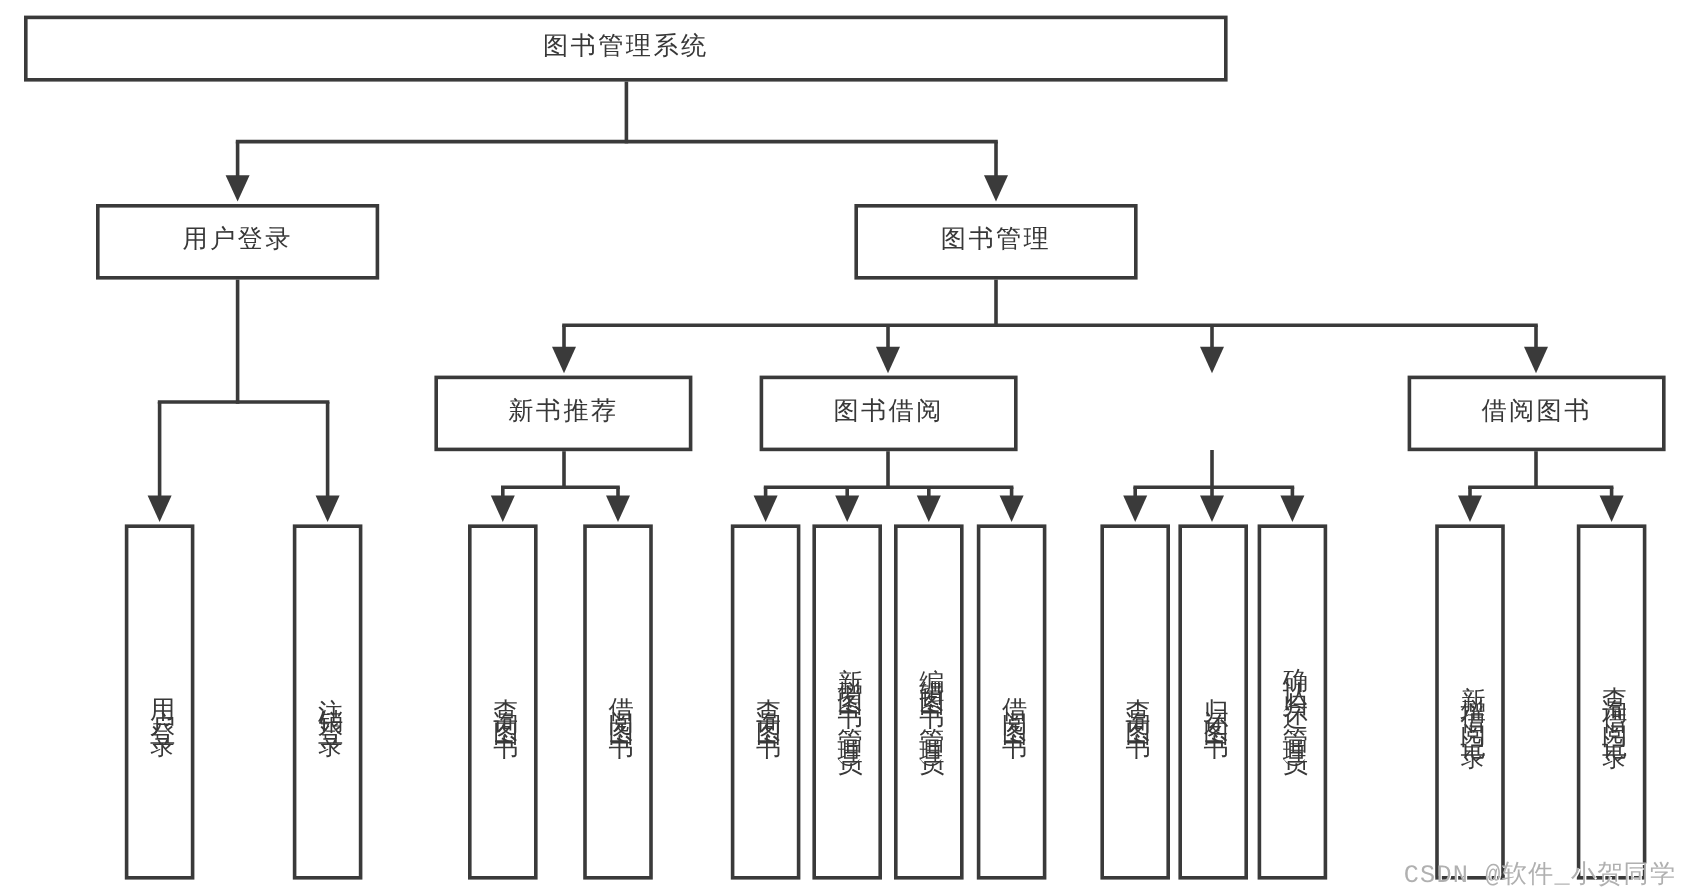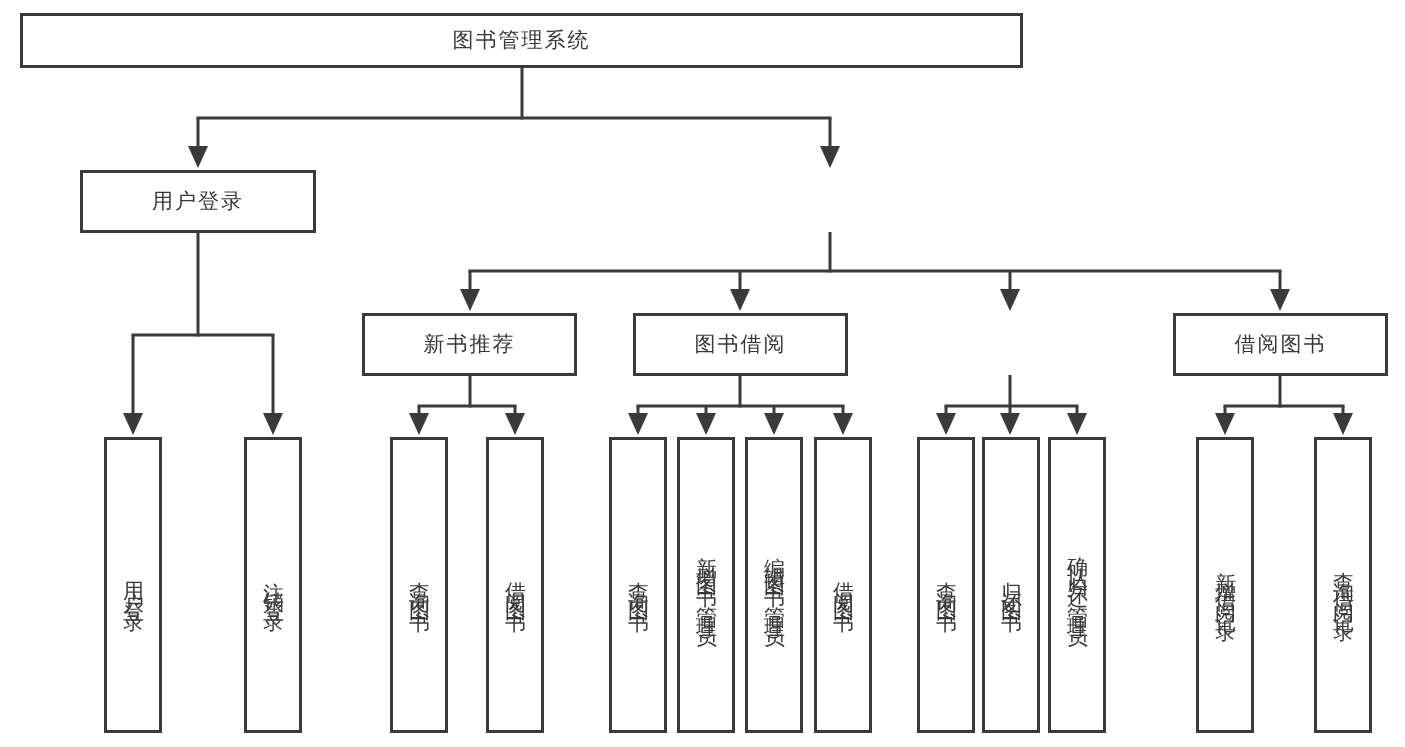--- a/index.html
+++ b/index.html
@@ -7,7 +7,7 @@
   body { background:#fff; font-family:"DejaVu Sans","Liberation Sans",sans-serif; }
   .canvas {
     position:relative; width:1405px; height:747px;
-    background:var(--background); overflow:hidden;
+    background:var(--background); overflow:hidden;font-family:Liberation Mono, monospace;
   }
   svg.connectors { position:absolute; left:0; top:0; z-index:1; }
   svg.connectors line { stroke:var(--line); stroke-width:3; }

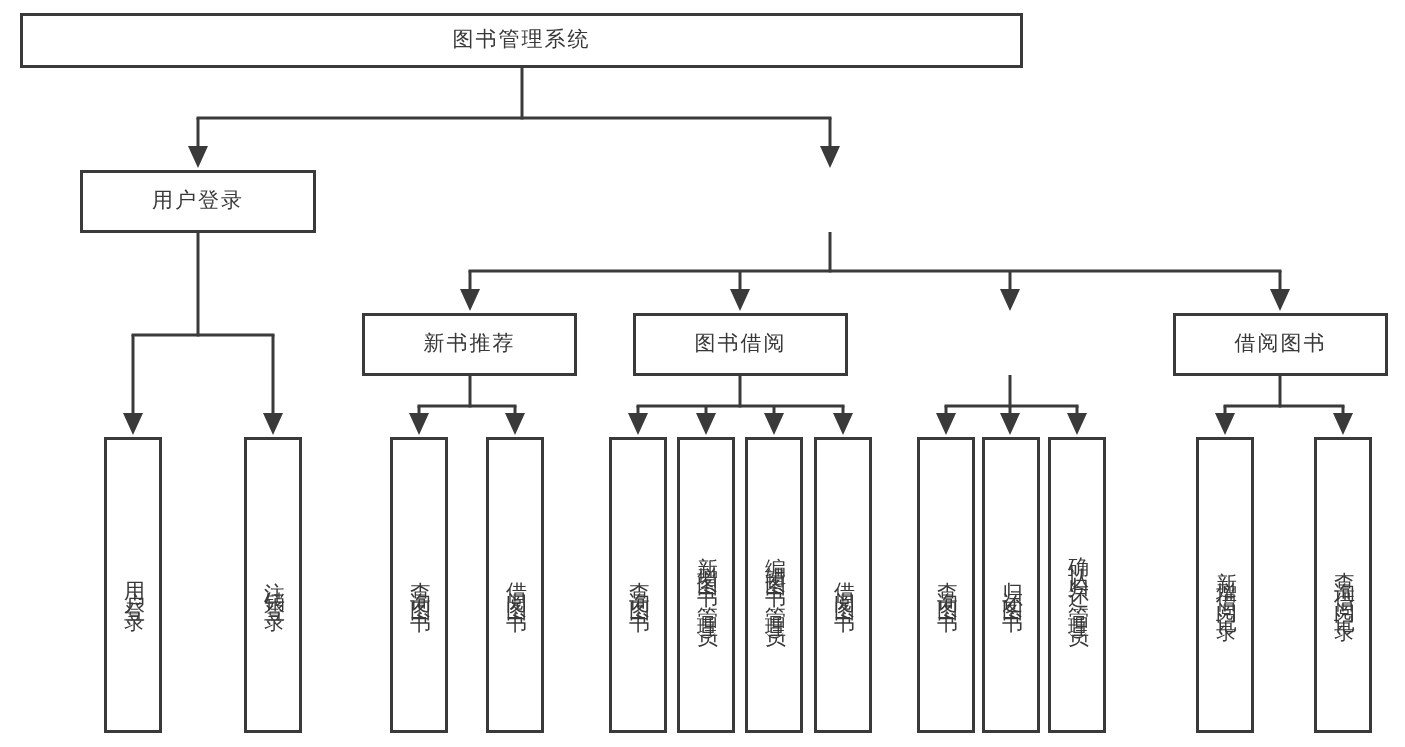--- a/index.html
+++ b/index.html
@@ -100,6 +100,7 @@
   <div class="node" style="left:20px;top:13px;width:1003px;height:55px">图书管理系统</div>
 
   <div class="node" style="left:80px;top:170px;width:236px;height:63px">用户登录</div>
+  <div class="node" style="left:712px;top:170px;width:236px;height:63px">图书管理</div>
 
   <div class="node" style="left:362px;top:313px;width:215px;height:63px">新书推荐</div>
   <div class="node" style="left:633px;top:313px;width:215px;height:63px">图书借阅</div>

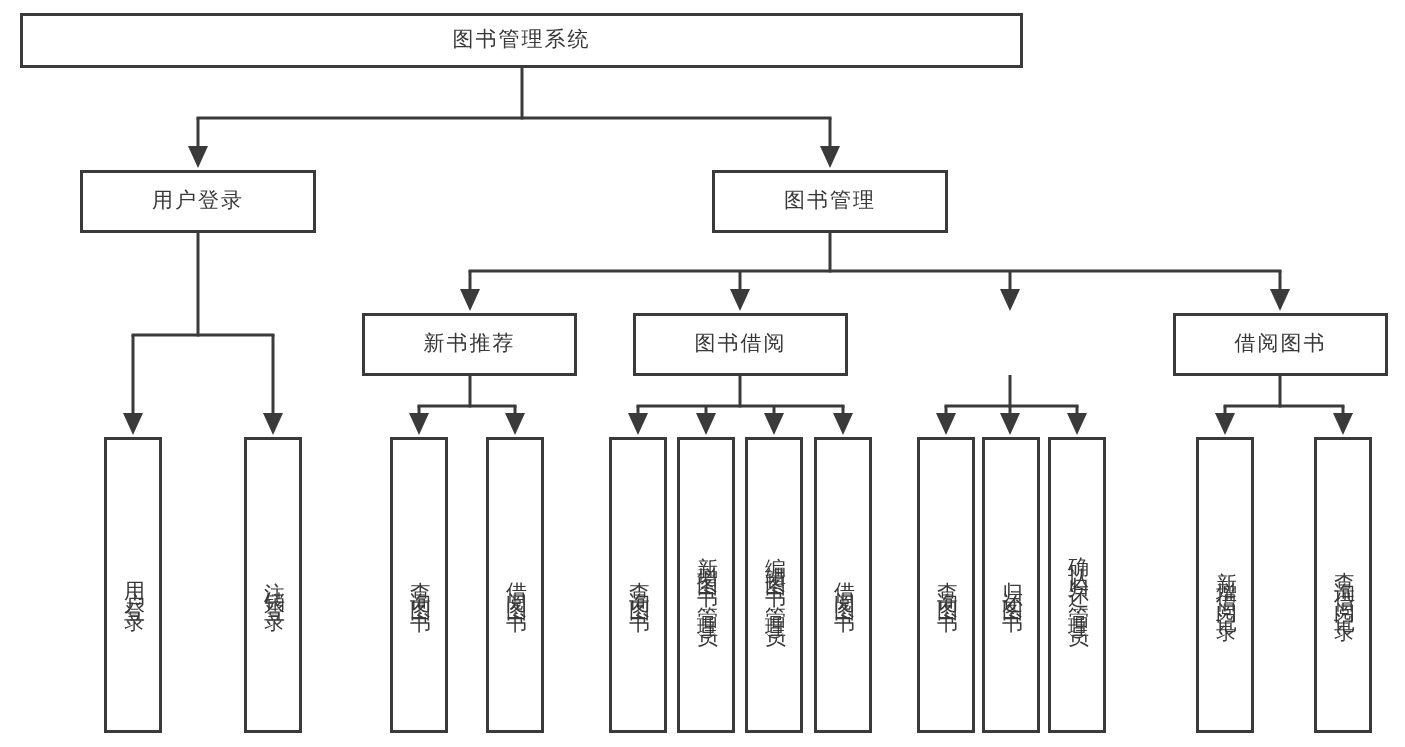--- a/index.html
+++ b/index.html
@@ -124,6 +124,7 @@
   <div class="node vnode" style="left:1196px;top:437px;width:58px;height:296px">新增借阅记录</div>
   <div class="node vnode" style="left:1314px;top:437px;width:58px;height:296px">查询借阅记录</div>
 
+  <div class="watermark">CSDN @软件_小贺同学</div>
 
 </div>
 

